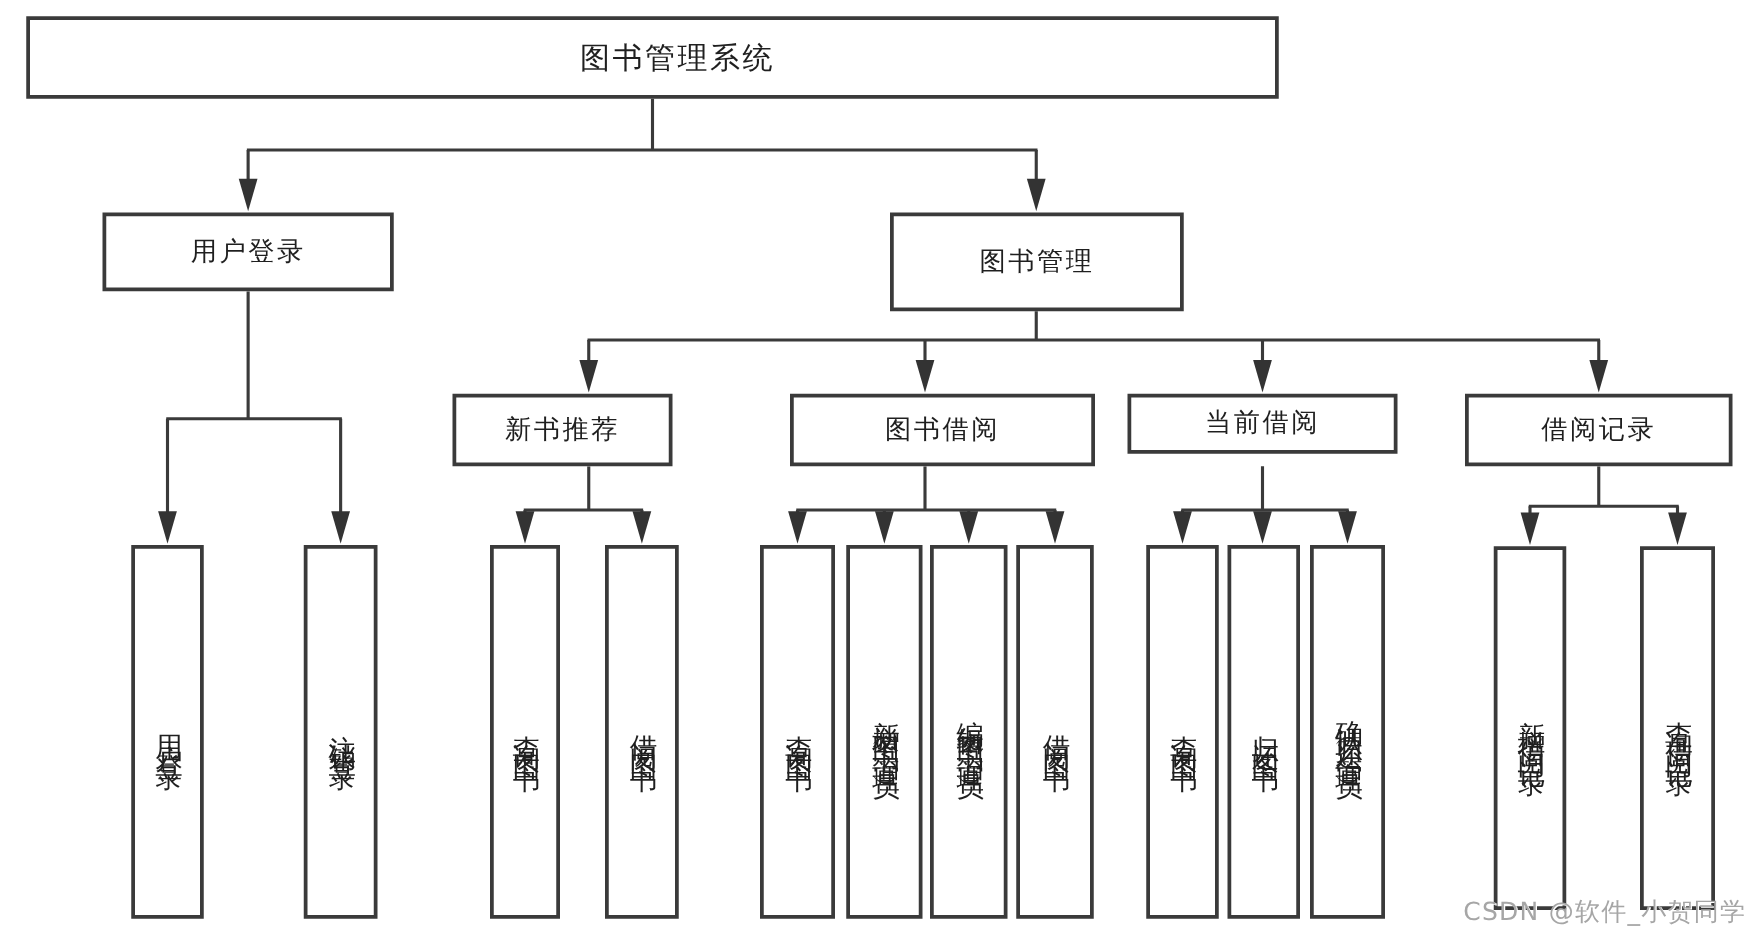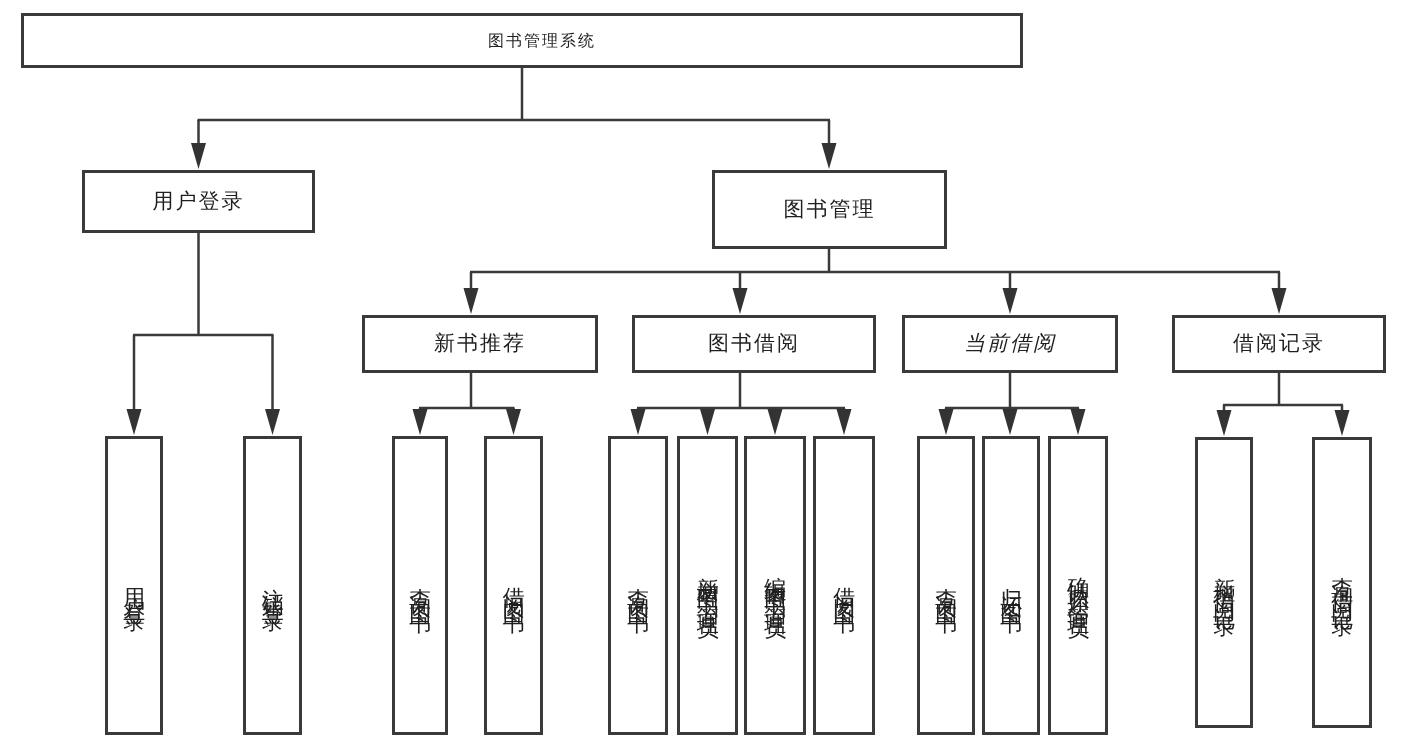--- a/index.html
+++ b/index.html
@@ -29,7 +29,7 @@
     letter-spacing:8px;
   }
   
-  #n-root          {left:21px;  top:13px;  width:1002px; height:55px; font-size:16px;padding-left:40px;}
+  #n-root          {left:21px;  top:13px;  width:1002px; height:66px; font-size:24px;padding-left:40px;}
   #n-user-login    {left:82px;  top:170px; width:233px;  height:63px;}
   #n-book-mgmt     {left:712px; top:170px; width:235px;  height:79px;}
   #n-new-book-rec  {left:362px; top:315px; width:236px;  height:58px;}

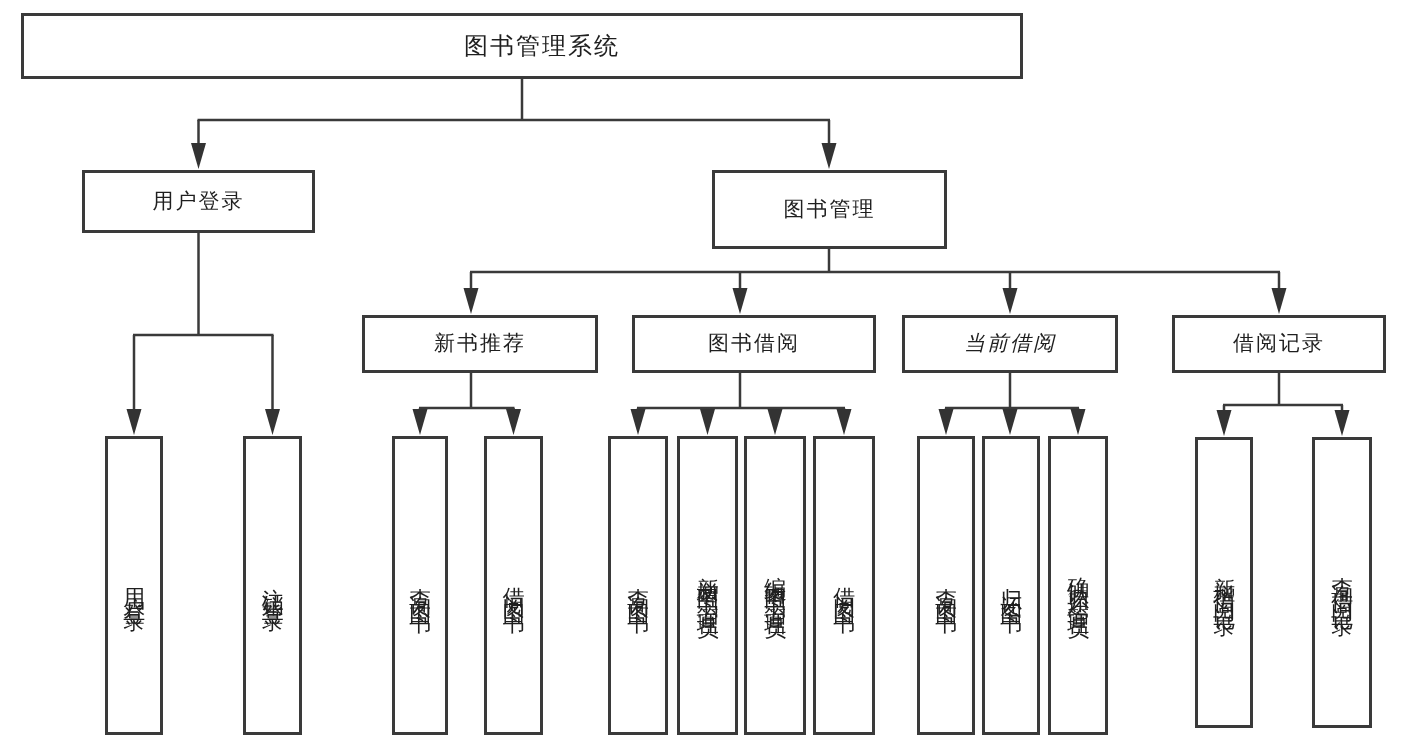--- a/index.html
+++ b/index.html
@@ -32,7 +32,7 @@
   #n-root          {left:21px;  top:13px;  width:1002px; height:66px; font-size:24px;padding-left:40px;}
   #n-user-login    {left:82px;  top:170px; width:233px;  height:63px;}
   #n-book-mgmt     {left:712px; top:170px; width:235px;  height:79px;}
-  #n-new-book-rec  {left:362px; top:315px; width:236px;  height:58px;}
+  #n-new-book-rec  {left:362px; top:315px; width:176px;  height:58px;}
   #n-book-borrow   {left:632px; top:315px; width:244px;  height:58px;}
   #n-current-borrow{left:902px; top:315px; width:216px;  height:58px;font-style:italic;}
   #n-borrow-records{left:1172px;top:315px; width:214px;  height:58px;}

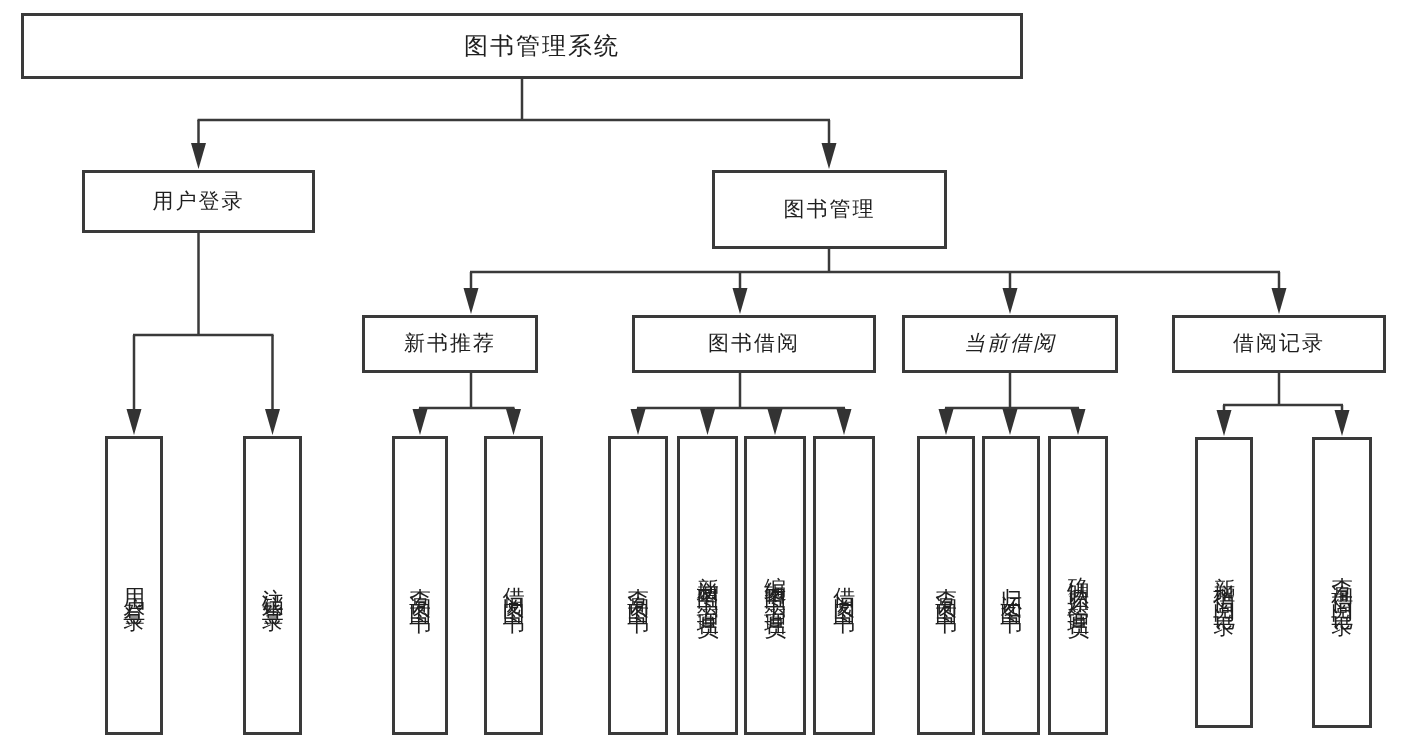--- a/index.html
+++ b/index.html
@@ -34,7 +34,7 @@
   #n-book-mgmt     {left:712px; top:170px; width:235px;  height:79px;}
   #n-new-book-rec  {left:362px; top:315px; width:176px;  height:58px;}
   #n-book-borrow   {left:632px; top:315px; width:244px;  height:58px;}
-  #n-current-borrow{left:902px; top:315px; width:216px;  height:58px;font-style:italic;}
+  #n-current-borrow{left:902px; top:315px; width:216px;  height:48px;}
   #n-borrow-records{left:1172px;top:315px; width:214px;  height:58px;}
   
   #n-user-login-action {left:105px; top:436px; width:58px; height:299px;}

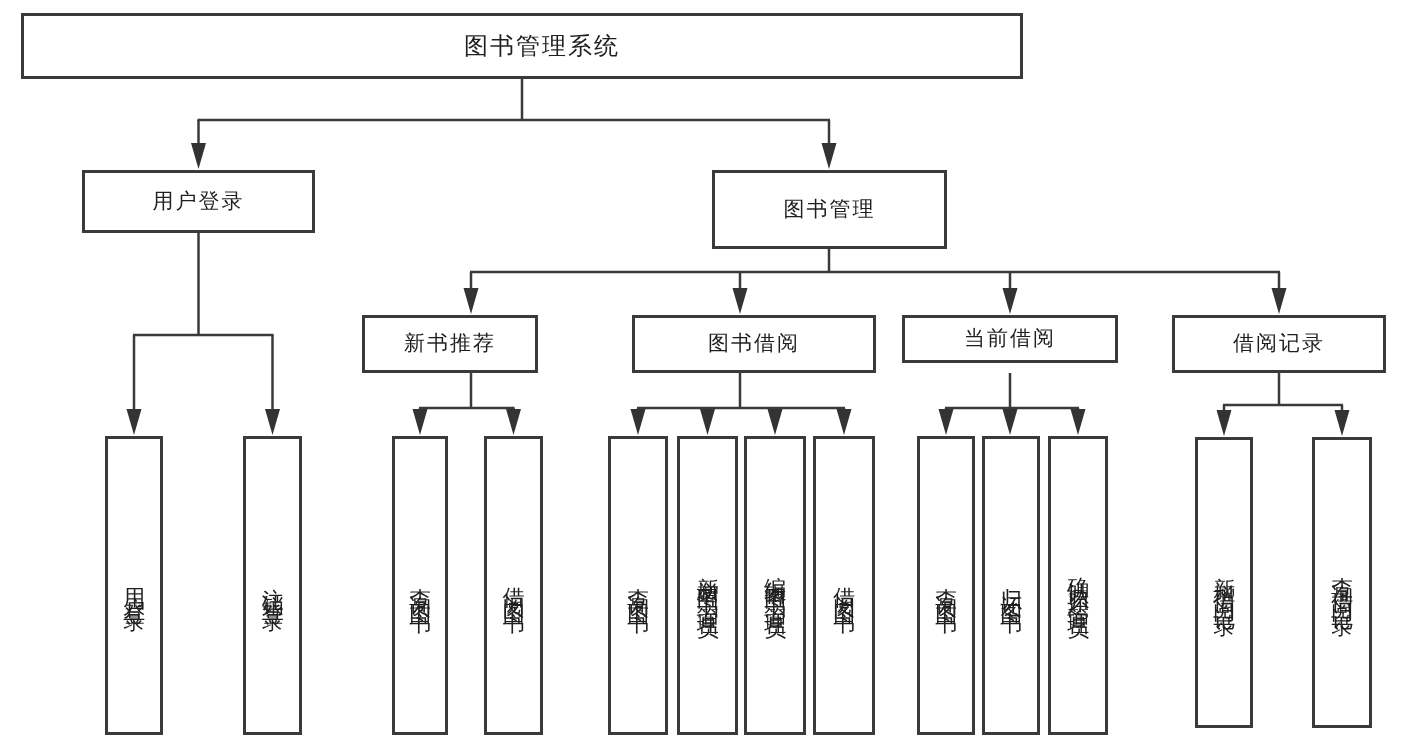--- a/index.html
+++ b/index.html
@@ -158,6 +158,7 @@
   <div class="node vert" id="n-br-add-record">新增借阅记录</div>
   <div class="node vert" id="n-br-query-record">查询借阅记录</div>
 
+  <div class="watermark">CSDN @软件_小贺同学</div>
 </div>
 
 </body></html>

